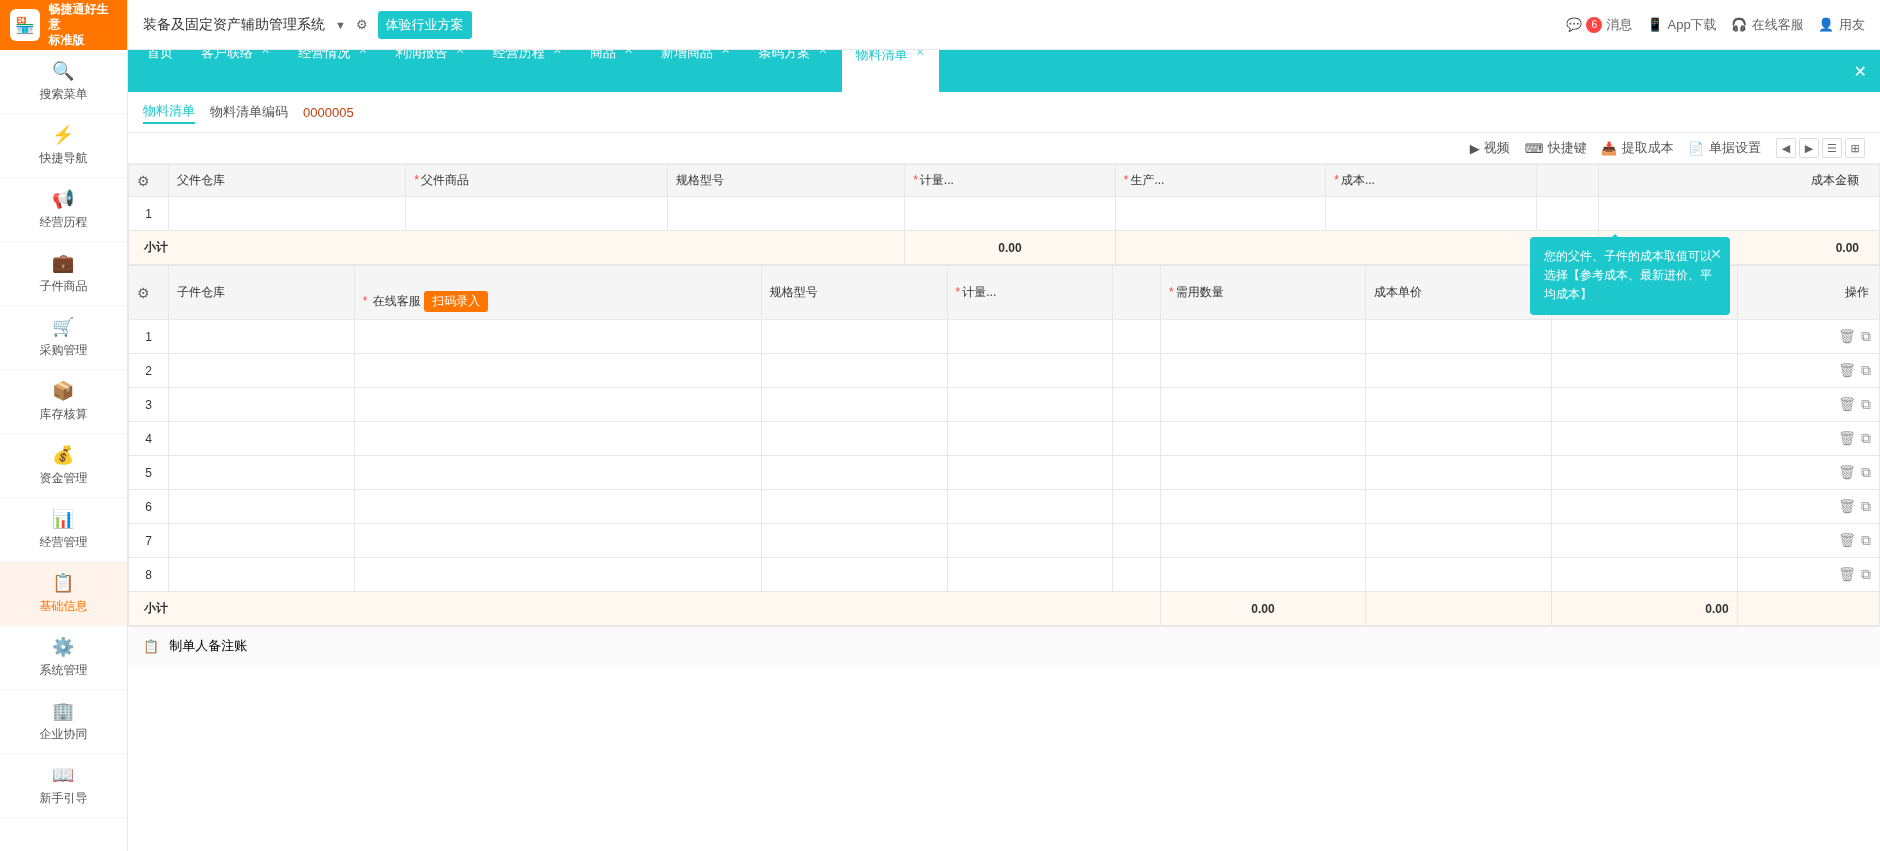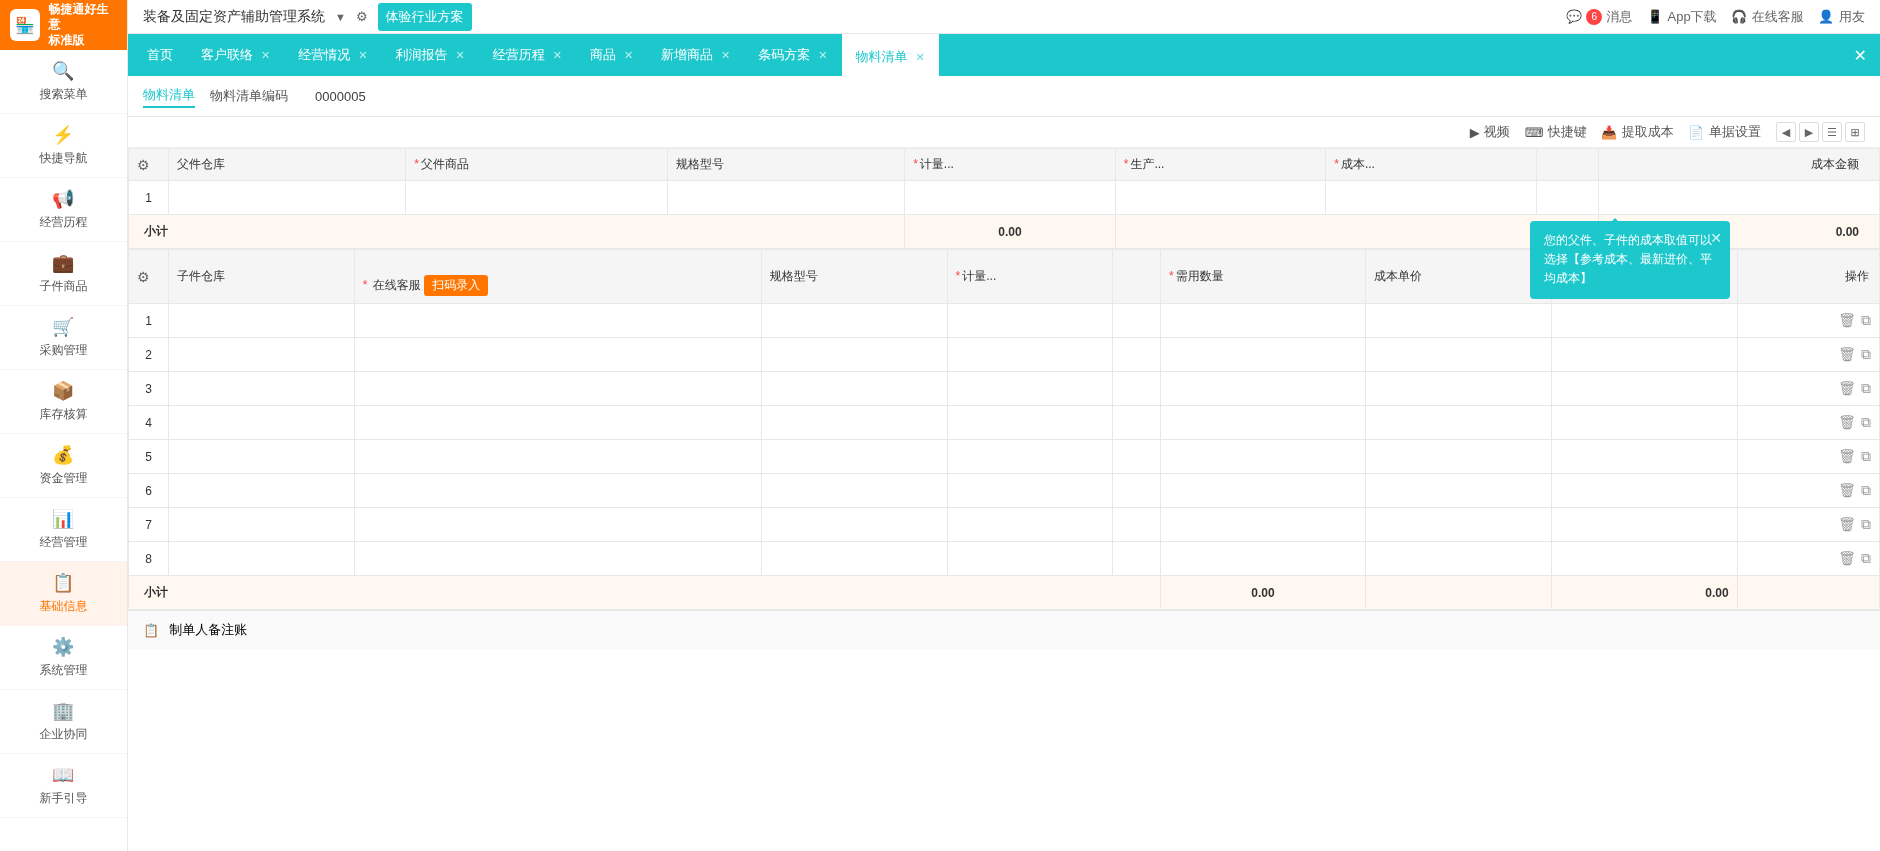--- a/index.html
+++ b/index.html
@@ -59,7 +59,7 @@
 
     
     .topbar {
-      height: 34px;
+      height: 50px;
       background: #fff;
       display: flex;
       align-items: center;

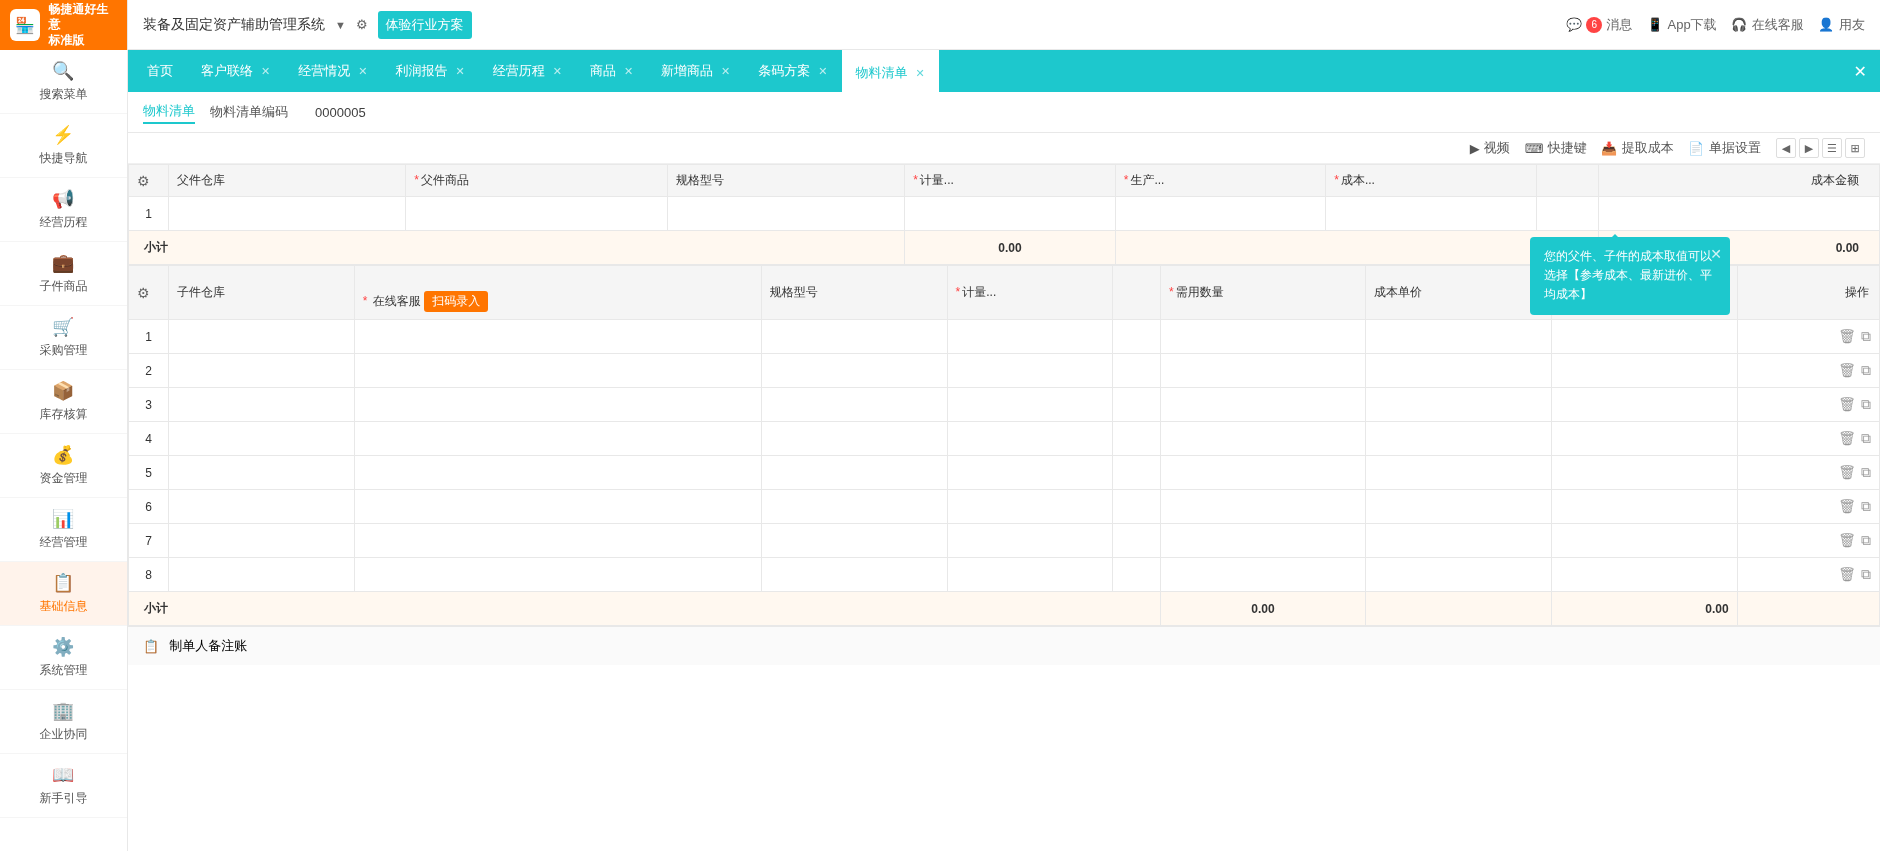--- a/index.html
+++ b/index.html
@@ -92,7 +92,6 @@
     }
     .tab {
       display: flex;
-      align-items: center;
       padding: 0 14px;
       height: 54px;
       color: #fff;

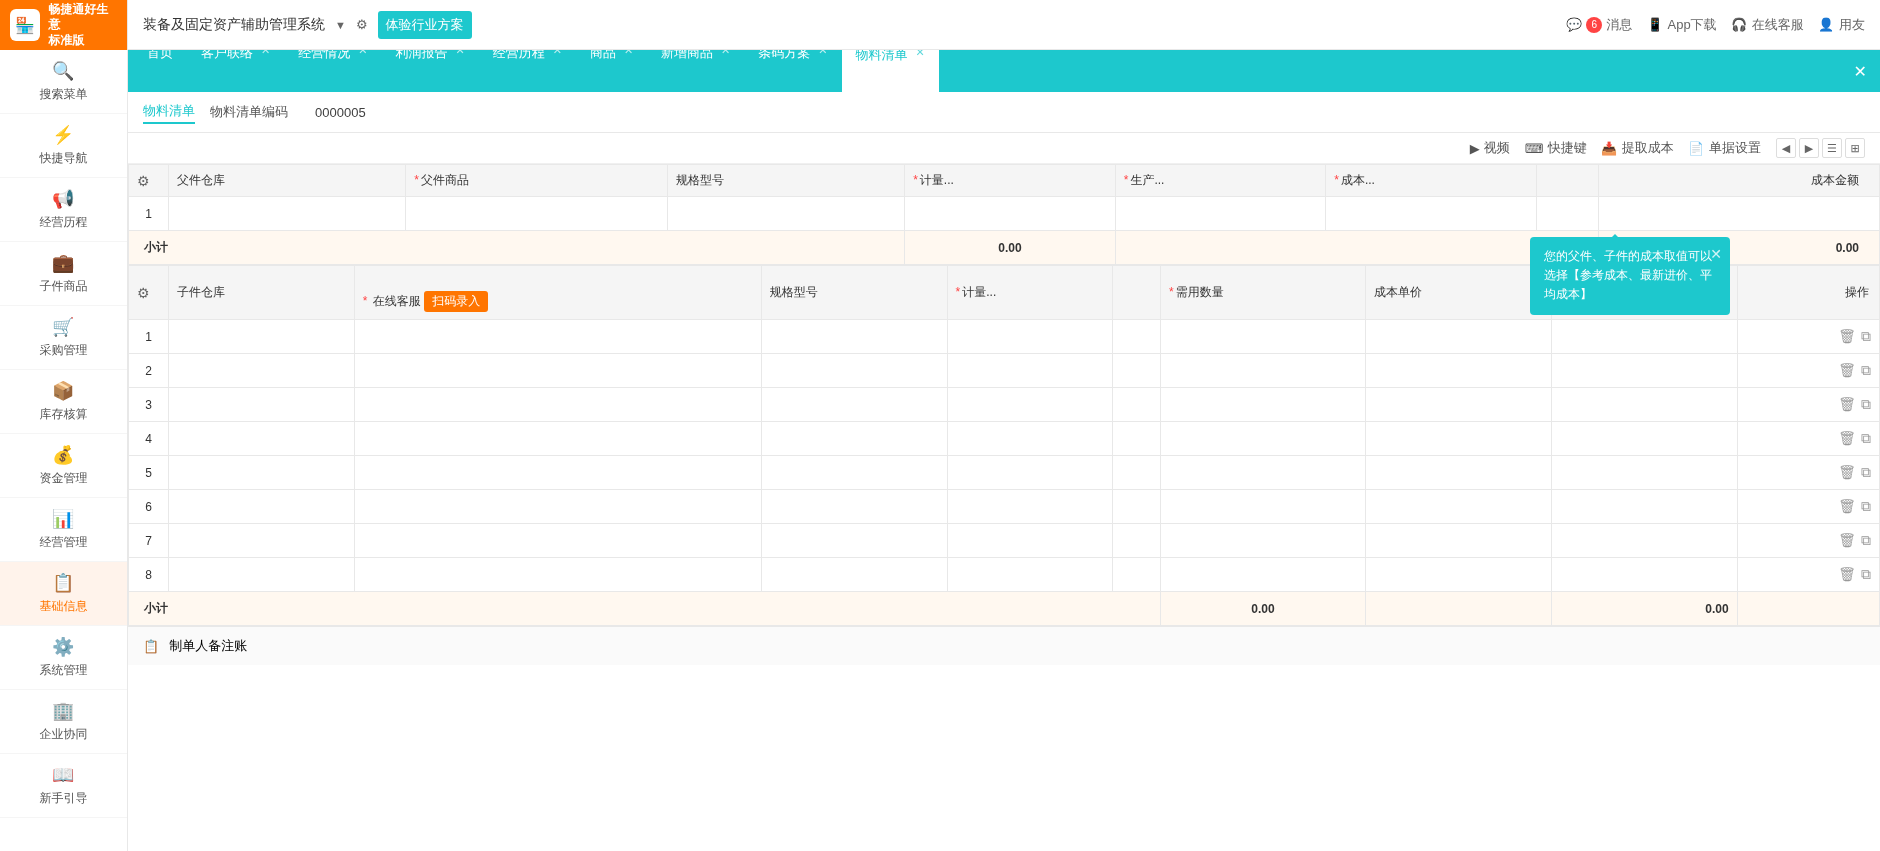--- a/index.html
+++ b/index.html
@@ -133,7 +133,7 @@
       padding: 2px 0;
     }
     .subtab.active { color: #1dc8cd; border-bottom: 2px solid #1dc8cd; }
-    .subtab-code { font-size: 13px; color: #404040; margin-left: 12px; }
+    .subtab-code { font-size: 13px; color: #c2410c; margin-left: 0; }
 
     
     .toolbar {

